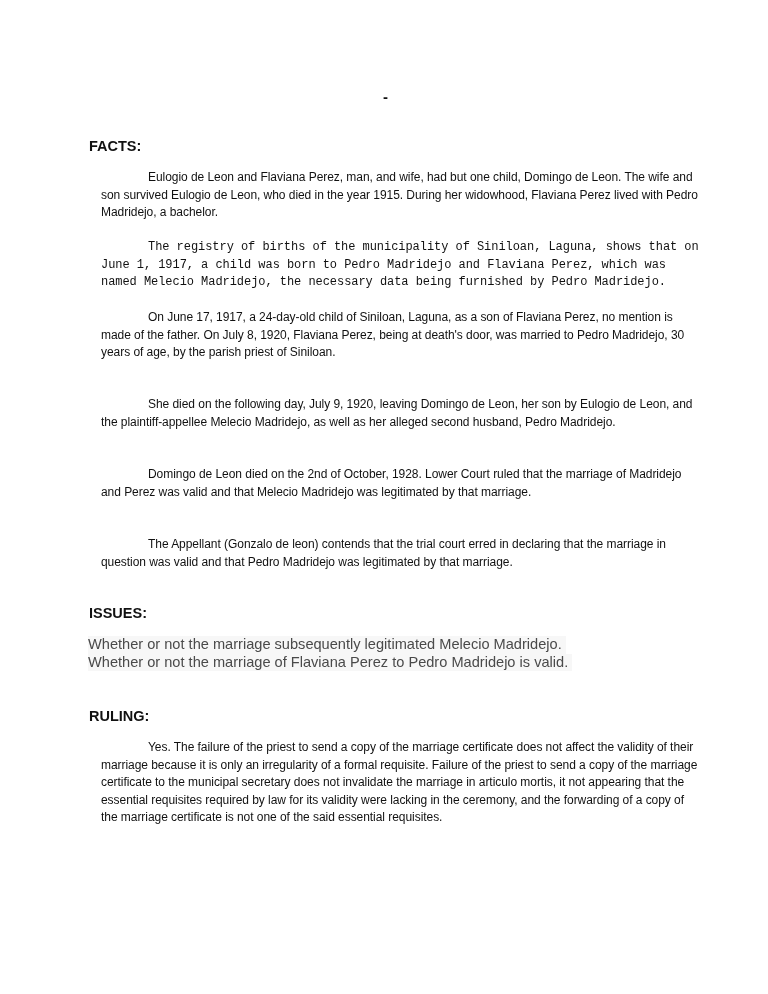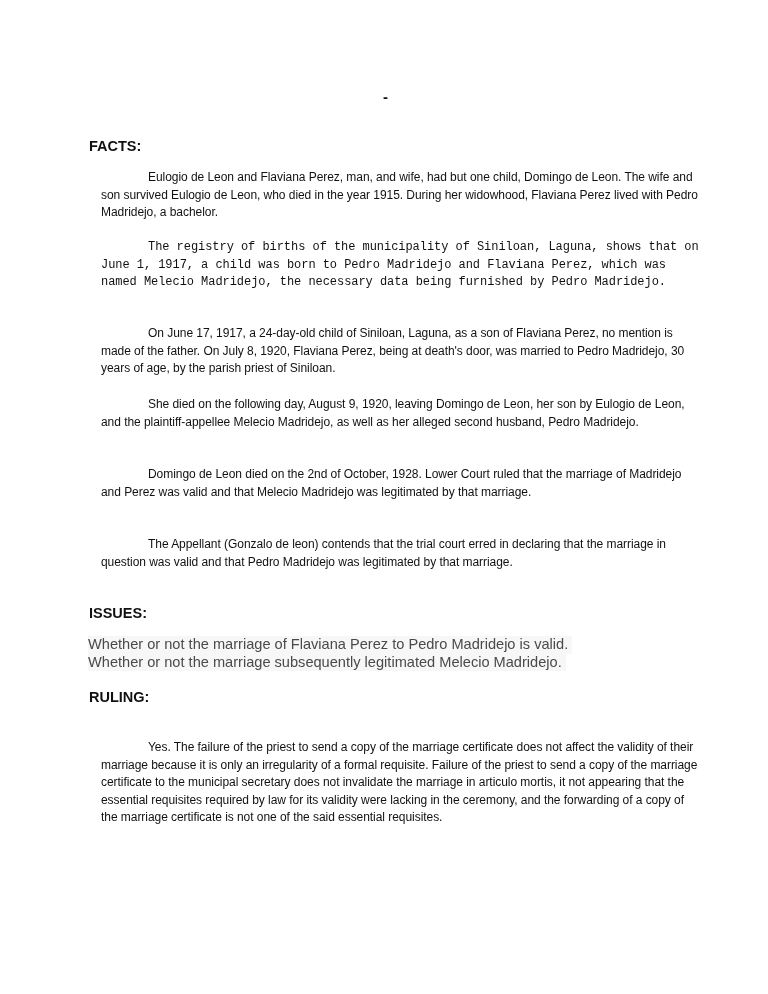--- a/index.html
+++ b/index.html
@@ -75,7 +75,7 @@
 
   <p class="para" style="top:239px;font-family:Liberation Mono, monospace;">The registry of births of the municipality of Siniloan, Laguna, shows that on June 1, 1917, a child was born to Pedro Madridejo and Flaviana Perez, which was named Melecio Madridejo, the necessary data being furnished by Pedro Madridejo.</p>
 
-  <p class="para" style="top:309px;margin-top:16px;">On June 17, 1917, a 24-day-old child of Siniloan, Laguna, as a son of Flaviana Perez, no mention is made of the father. On July 8, 1920, Flaviana Perez, being at death's door, was married to Pedro Madridejo, 30 years of age, by the parish priest of Siniloan.</p>
+  <p class="para" style="top:309px;">On June 17, 1917, a 24-day-old child of Siniloan, Laguna, as a son of Flaviana Perez, no mention is made of the father. On July 8, 1920, Flaviana Perez, being at death's door, was married to Pedro Madridejo, 30 years of age, by the parish priest of Siniloan.</p>
 
   <p class="para" style="top:396px;">She died on the following day, August 9, 1920, leaving Domingo de Leon, her son by Eulogio de Leon, and the plaintiff-appellee Melecio Madridejo, as well as her alleged second husband, Pedro Madridejo.</p>
 

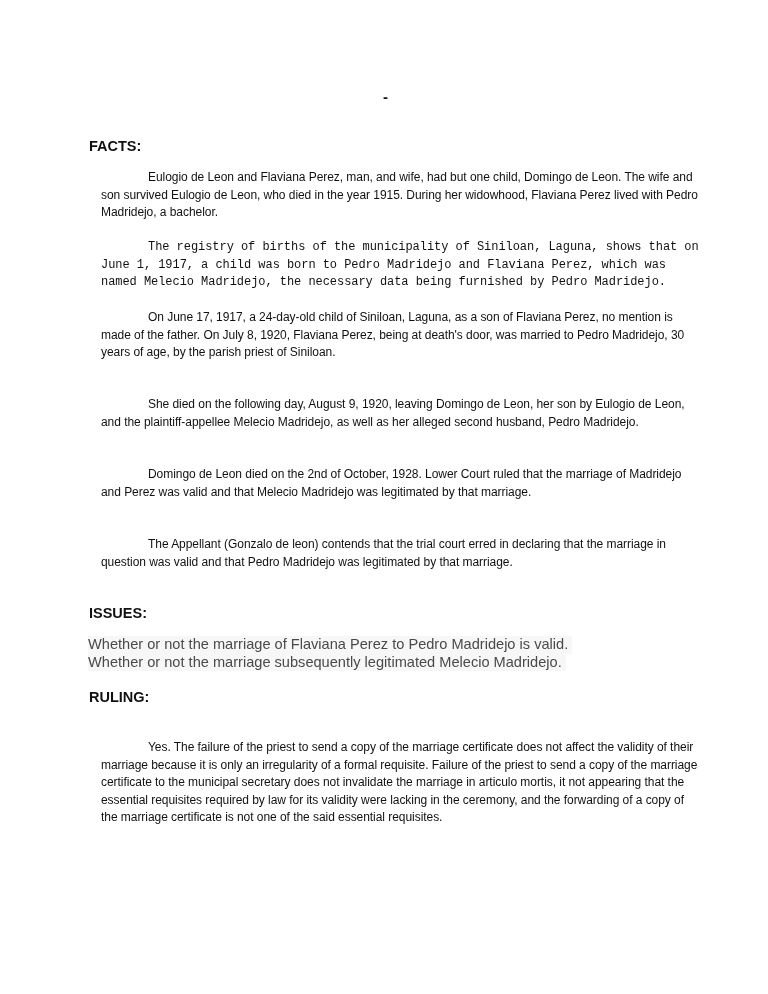--- a/index.html
+++ b/index.html
@@ -77,7 +77,7 @@
 
   <p class="para" style="top:309px;">On June 17, 1917, a 24-day-old child of Siniloan, Laguna, as a son of Flaviana Perez, no mention is made of the father. On July 8, 1920, Flaviana Perez, being at death's door, was married to Pedro Madridejo, 30 years of age, by the parish priest of Siniloan.</p>
 
-  <p class="para" style="top:396px;">She died on the following day, August 9, 1920, leaving Domingo de Leon, her son by Eulogio de Leon, and the plaintiff-appellee Melecio Madridejo, as well as her alleged second husband, Pedro Madridejo.</p>
+  <p class="para" style="top:396px;">She died on the following day, July 9, 1920, leaving Domingo de Leon, her son by Eulogio de Leon, and the plaintiff-appellee Melecio Madridejo, as well as her alleged second husband, Pedro Madridejo.</p>
 
   <p class="para" style="top:466px;">Domingo de Leon died on the 2nd of October, 1928. Lower Court ruled that the marriage of Madridejo and Perez was valid and that Melecio Madridejo was legitimated by that marriage.</p>
 

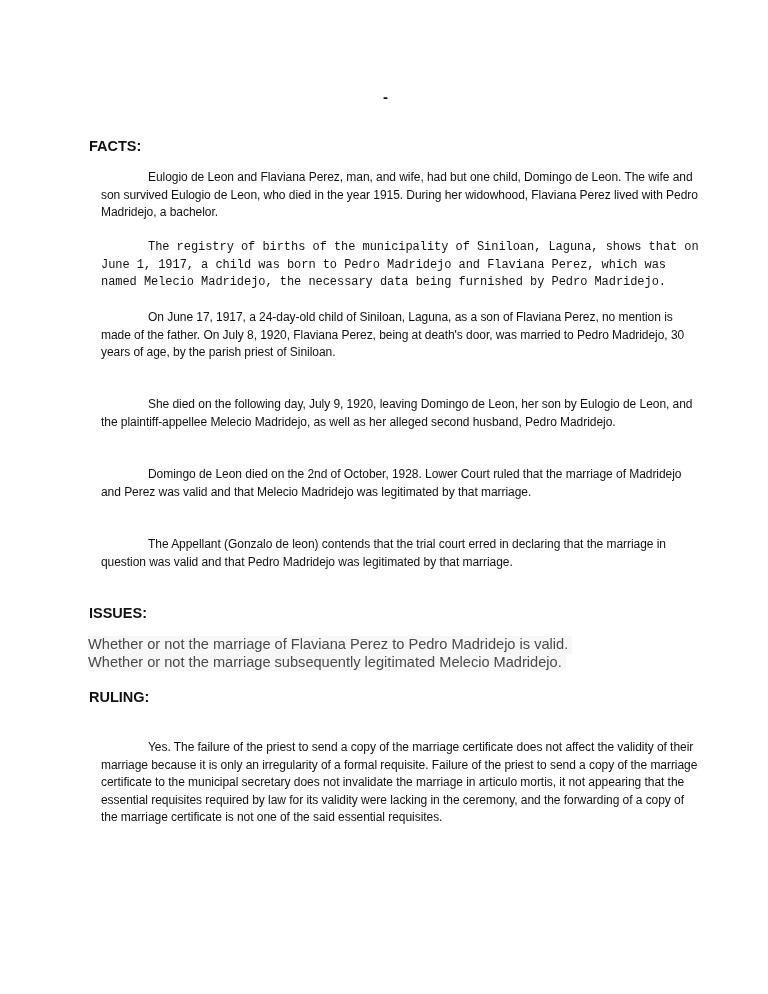--- a/index.html
+++ b/index.html
@@ -86,8 +86,8 @@
   <h2 class="heading" style="top:604px;text-align:center;">ISSUES:</h2>
 
   <div class="issues">
+    <span class="issue-line">Whether or not the marriage subsequently legitimated Melecio Madridejo.</span>
     <span class="issue-line">Whether or not the marriage of Flaviana Perez to Pedro Madridejo is valid.</span>
-    <span class="issue-line">Whether or not the marriage subsequently legitimated Melecio Madridejo.</span>
   </div>
 
   <h2 class="heading" style="top:688px;text-align:right;">RULING:</h2>

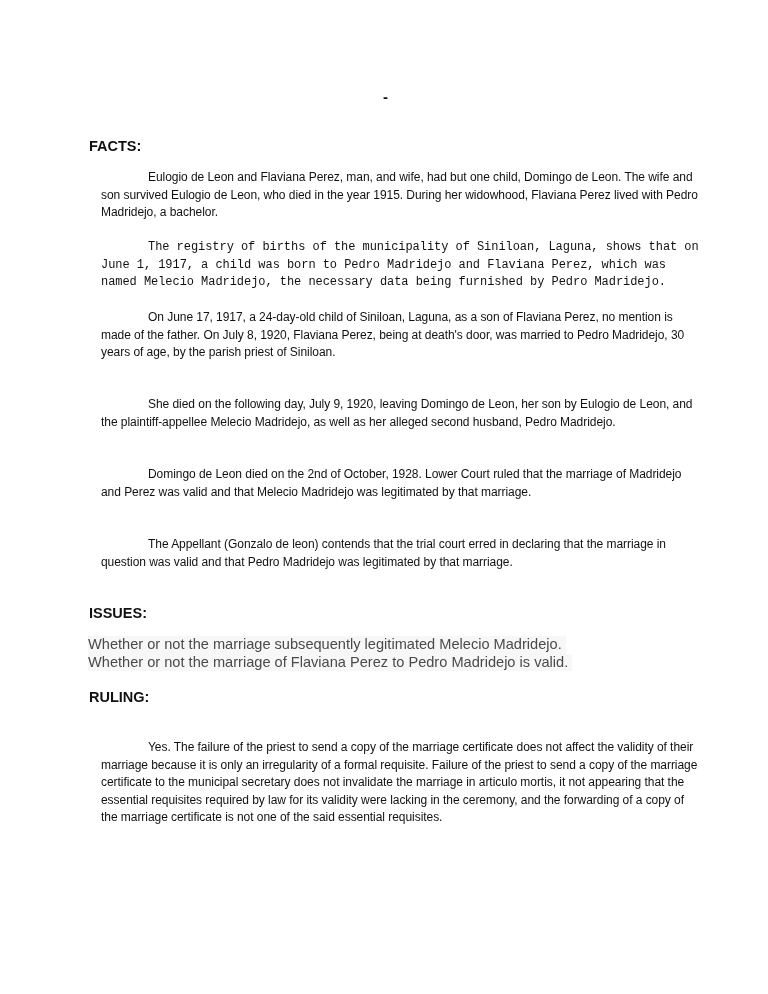--- a/index.html
+++ b/index.html
@@ -90,7 +90,7 @@
     <span class="issue-line">Whether or not the marriage of Flaviana Perez to Pedro Madridejo is valid.</span>
   </div>
 
-  <h2 class="heading" style="top:688px;text-align:right;">RULING:</h2>
+  <h2 class="heading" style="top:707px;text-align:right;">RULING:</h2>
 
   <p class="para" style="top:739px;">Yes. The failure of the priest to send a copy of the marriage certificate does not affect the validity of their marriage because it is only an irregularity of a formal requisite. Failure of the priest to send a copy of the marriage certificate to the municipal secretary does not invalidate the marriage in articulo mortis, it not appearing that the essential requisites required by law for its validity were lacking in the ceremony, and the forwarding of a copy of the marriage certificate is not one of the said essential requisites.</p>
 

